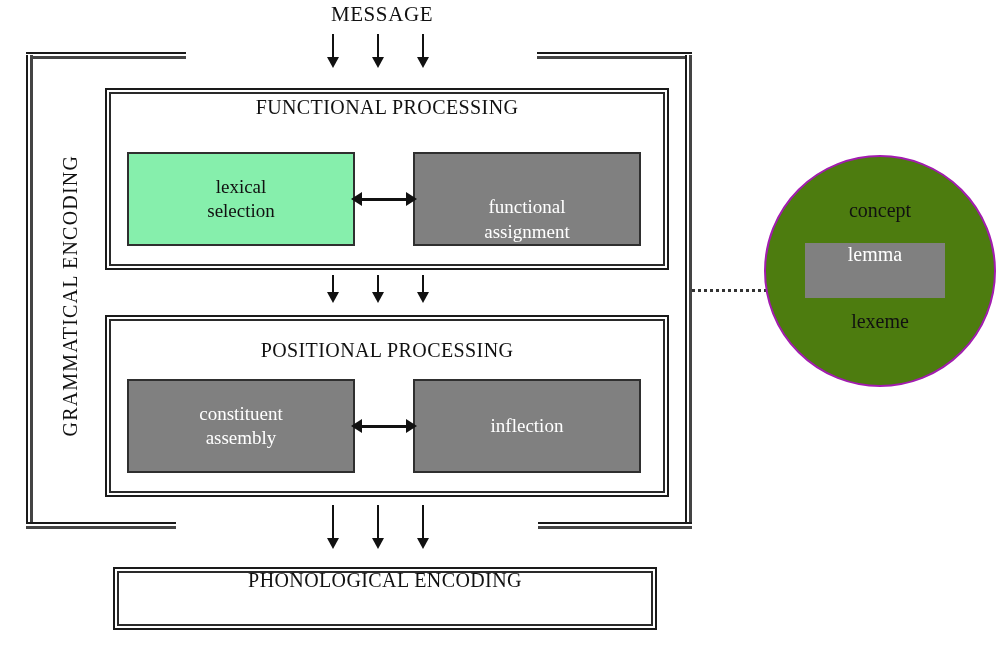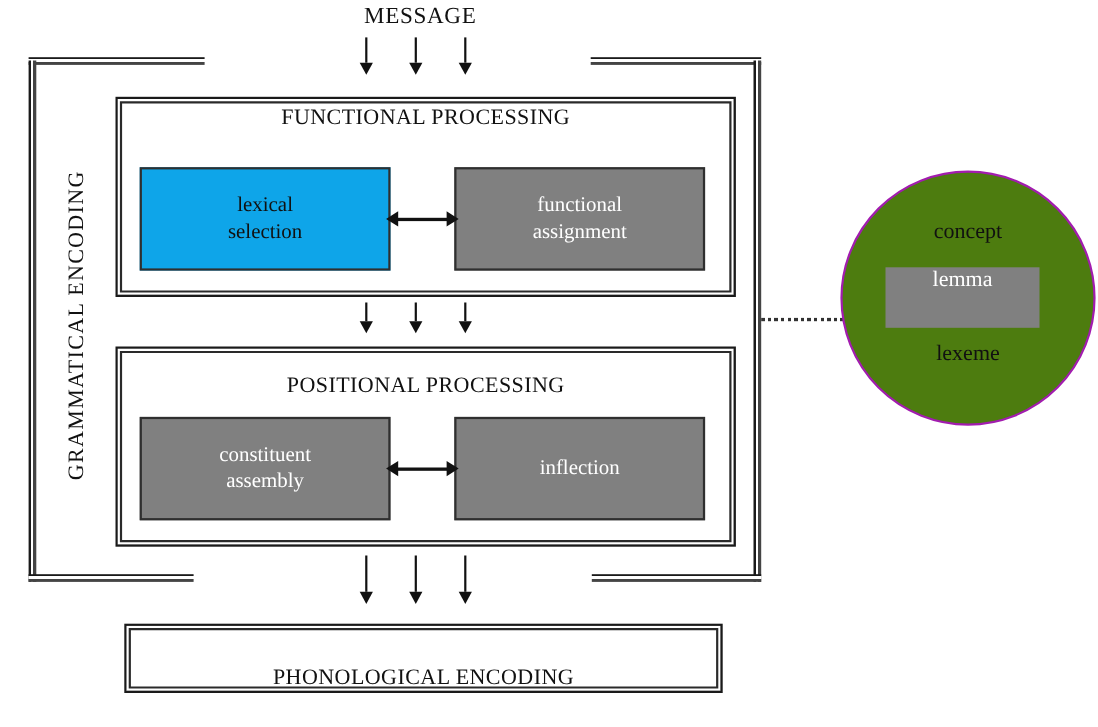--- a/index.html
+++ b/index.html
@@ -90,7 +90,7 @@
     box-sizing: border-box;
   }
   .node-white {
-    background: #0ea5e9;
+    background: #86efac;
     border: 2px solid #2f2f2f;
     color: #111111;
   }

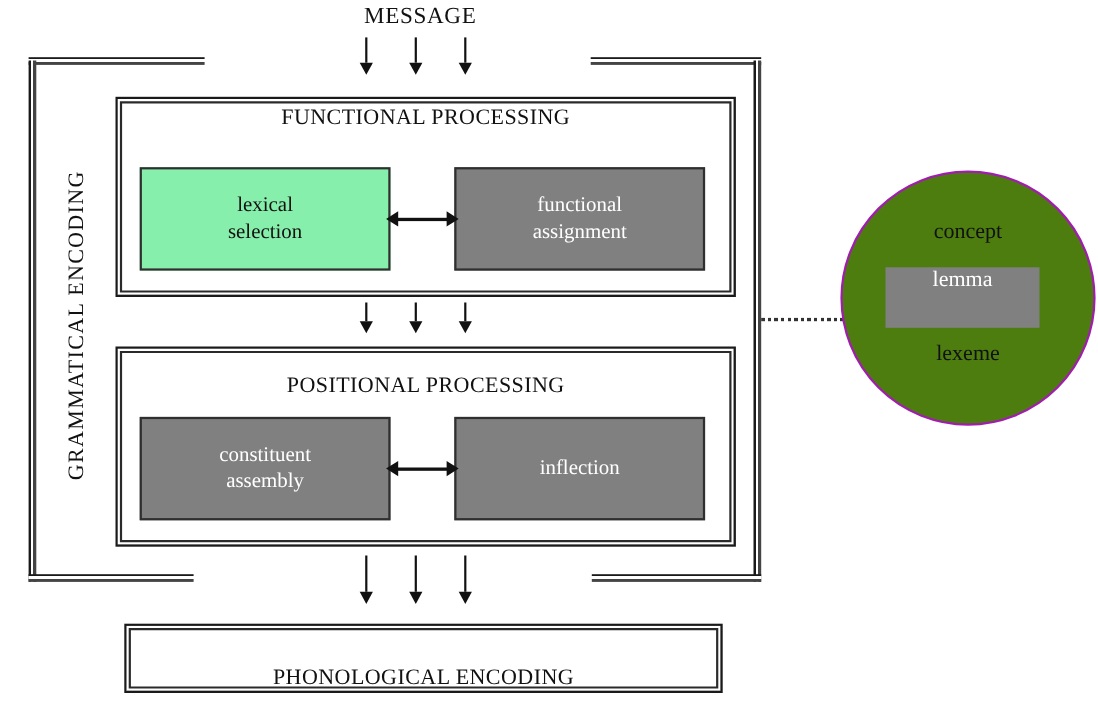--- a/index.html
+++ b/index.html
@@ -248,7 +248,7 @@
       </div>
     </div>
 
-    <div class="node-box node-gray" style="left:306px; top:62px; width:228px; height:94px;">
+    <div class="node-box node-gray" style="left:306px; top:62px; width:228px; height:94px;align-items:flex-end;">
       <div>
         <span>functional</span><br>
         <span>assignment</span>

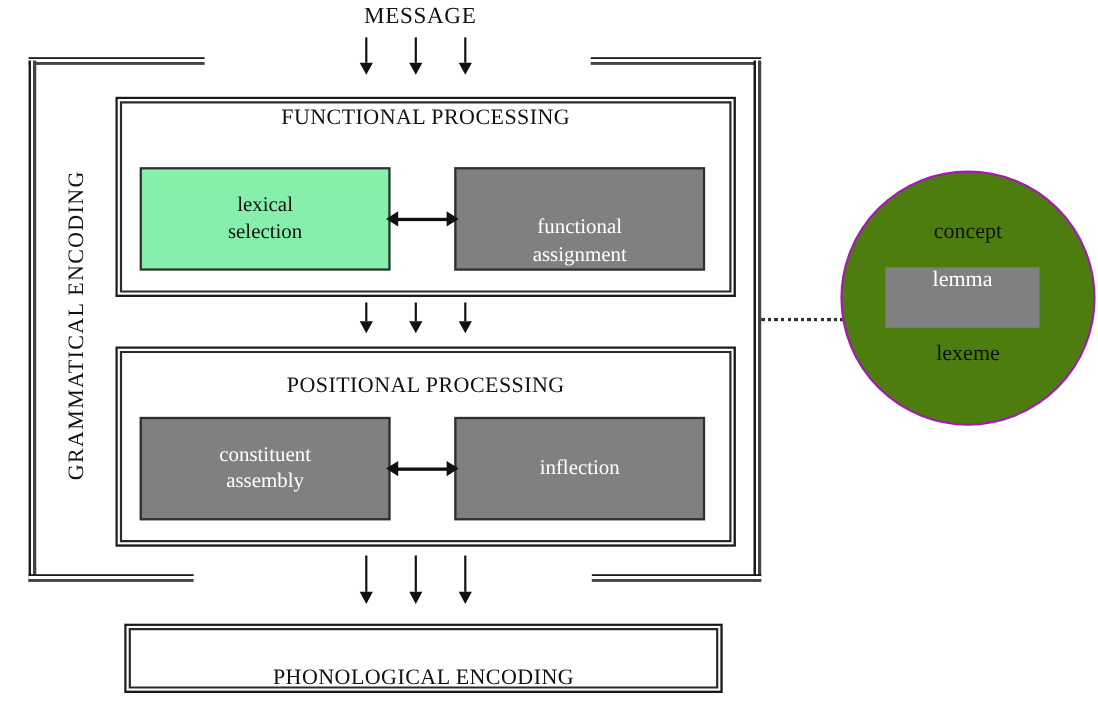--- a/index.html
+++ b/index.html
@@ -195,7 +195,7 @@
     border: 2px solid #1a1a1a;
     box-shadow: inset 0 0 0 2px #ffffff, inset 0 0 0 4px #2a2a2a;
     display: flex;
-    align-items: flex-end;
+    align-items: flex-start;
     justify-content: center;
     font-size: 20px;
     letter-spacing: 0.4px;

